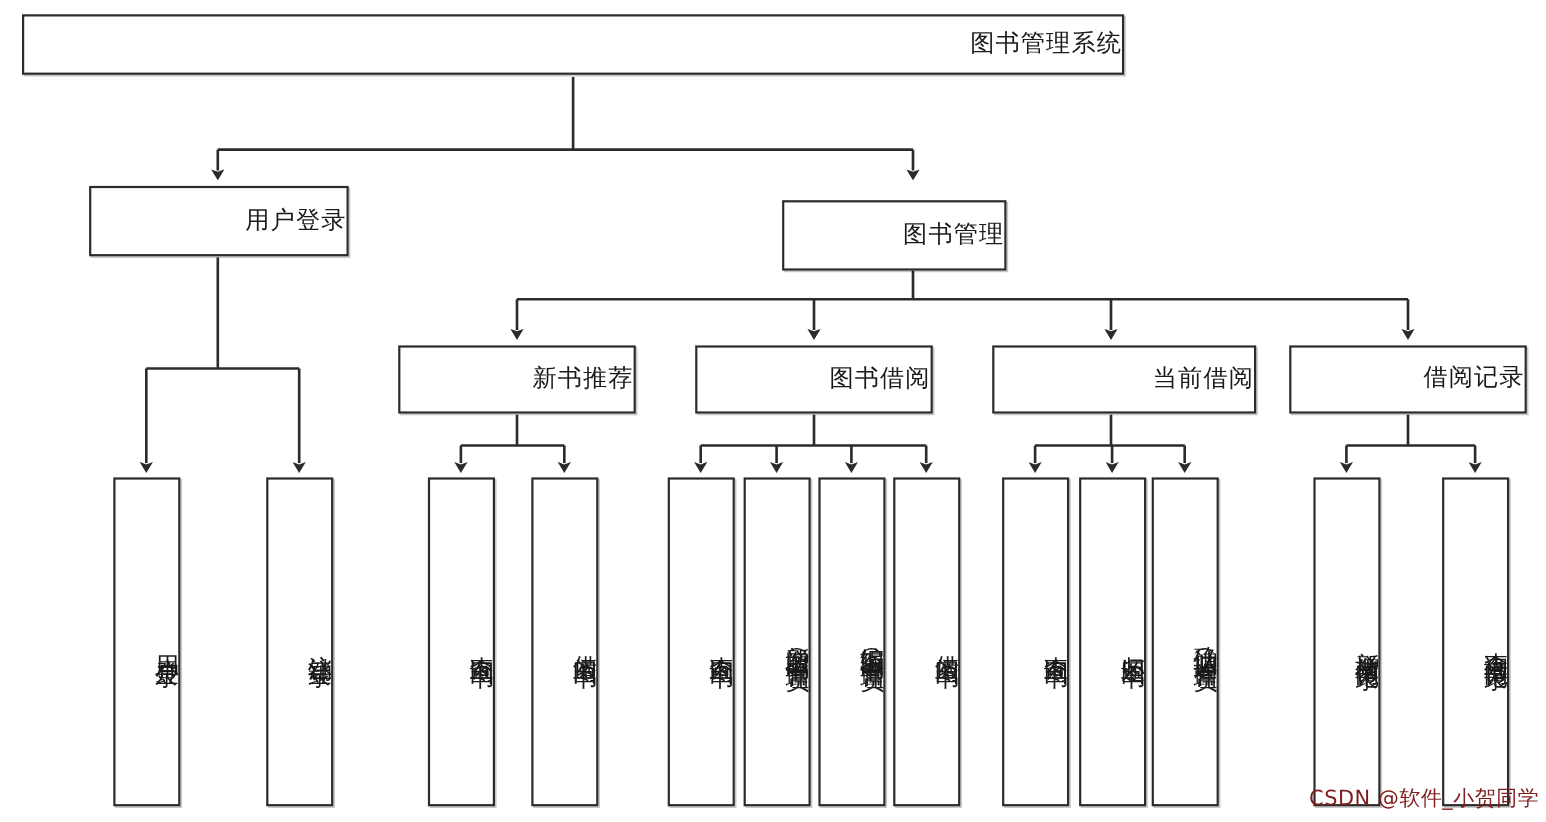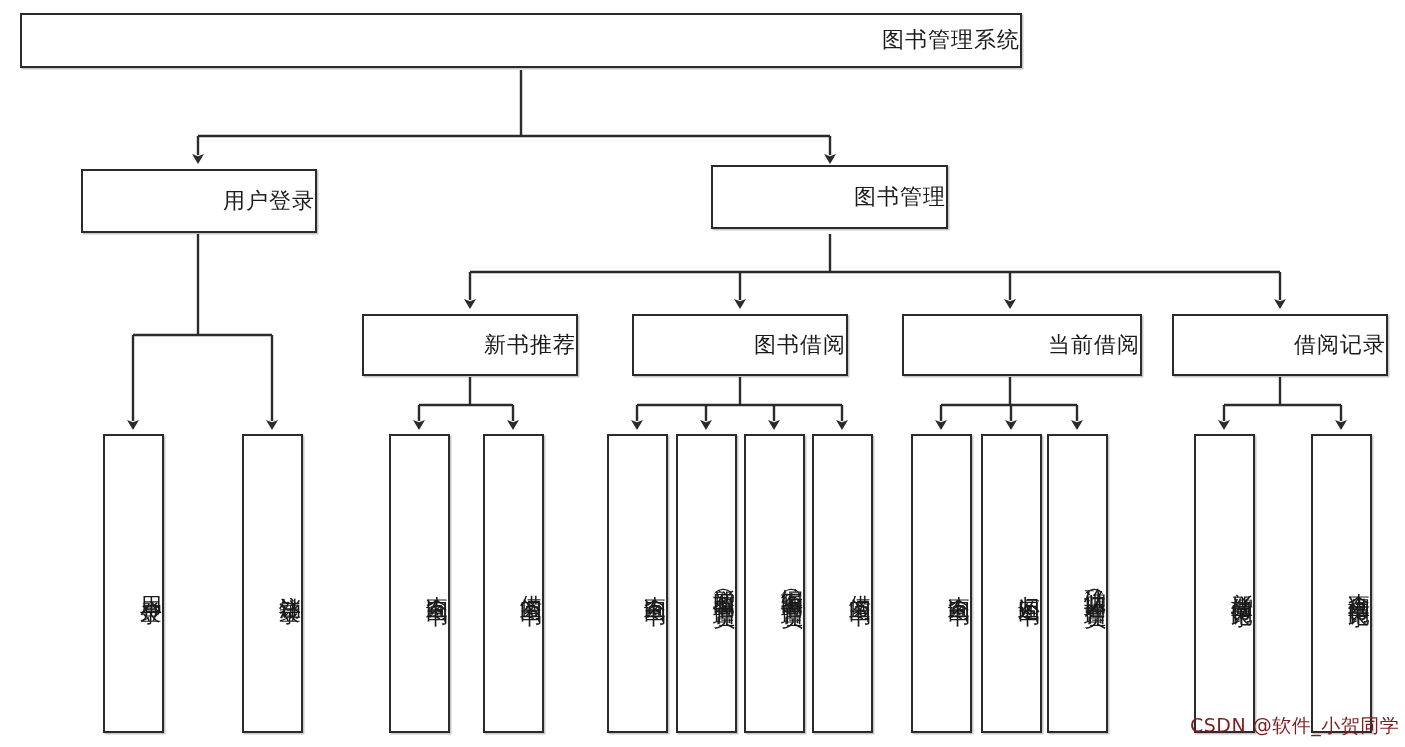--- a/index.html
+++ b/index.html
@@ -125,7 +125,7 @@
   <div class="node" style="left:81px; top:169px; width:236px; height:64px;">
     <span class="label">用户登录</span>
   </div>
-  <div class="node" style="left:711px; top:165px; width:237px; height:64px;">
+  <div class="node" style="left:711px; top:182px; width:204px; height:64px;">
     <span class="label">图书管理</span>
   </div>
 

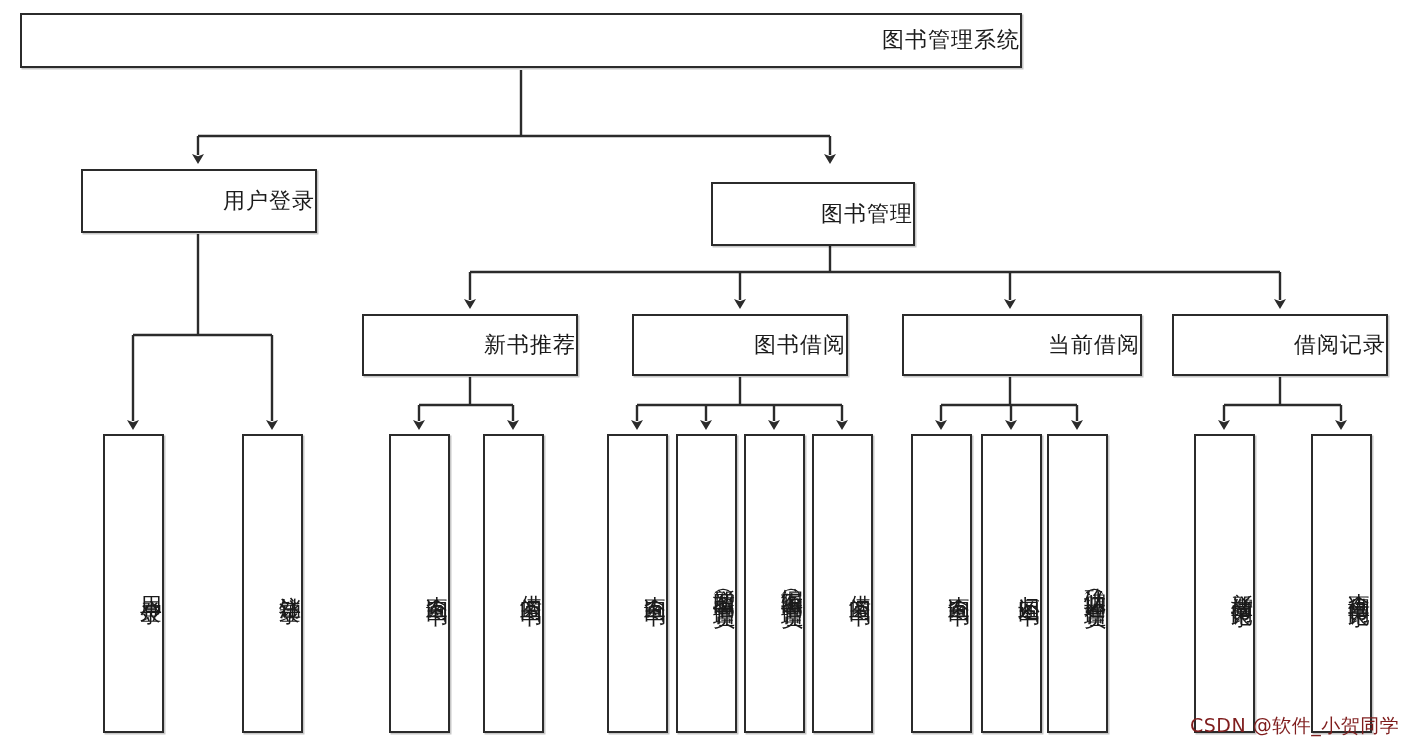--- a/index.html
+++ b/index.html
@@ -138,7 +138,7 @@
   <div class="node" style="left:902px; top:314px; width:240px; height:62px;">
     <span class="label">当前借阅</span>
   </div>
-  <div class="node" style="left:1172px; top:314px; width:216px; height:62px;">
+  <div class="node" style="left:1172px; top:314px; width:216px; height:62px;font-family:Liberation Mono, monospace;">
     <span class="label">借阅记录</span>
   </div>
 

